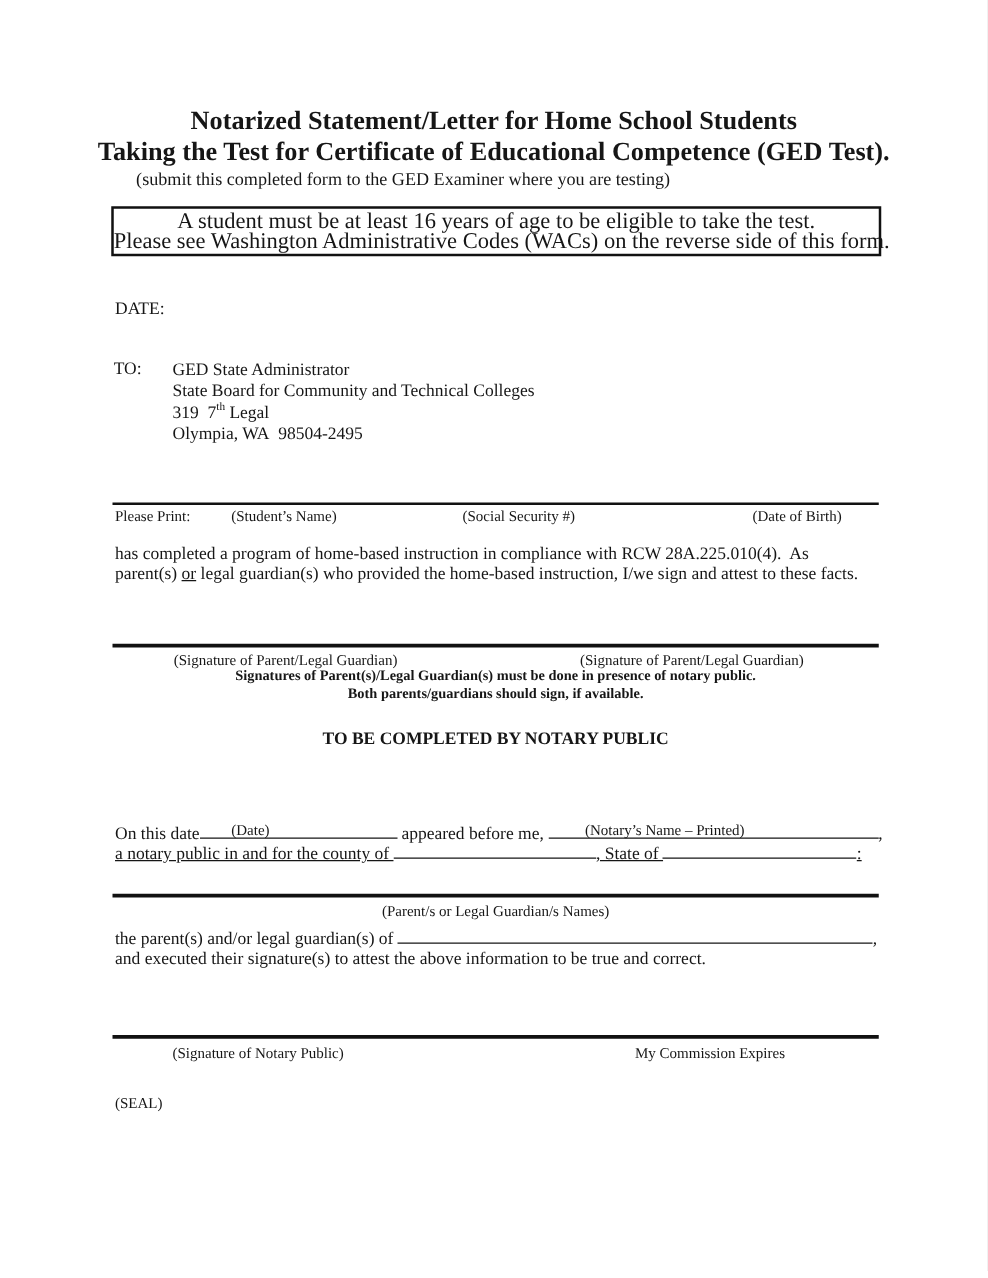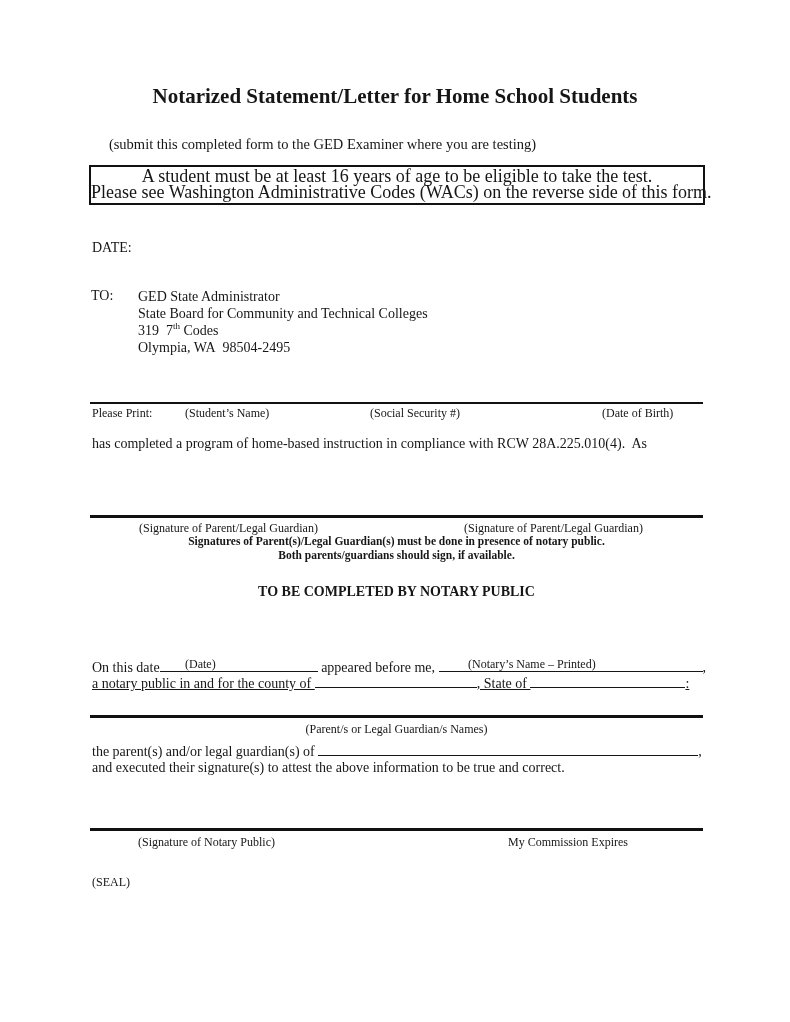--- a/index.html
+++ b/index.html
@@ -39,6 +39,7 @@
 <div class="page">
 
   <div class="abs title" style="top:84px;">Notarized Statement/Letter for Home School Students</div>
+  <div class="abs title" style="top:109px;">Taking the Test for Certificate of Educational Competence (GED Test).</div>
   <div class="abs subtitle" style="top:136px;">(submit this completed form to the GED Examiner where you are testing)</div>
 
   <div class="abs notice-box">

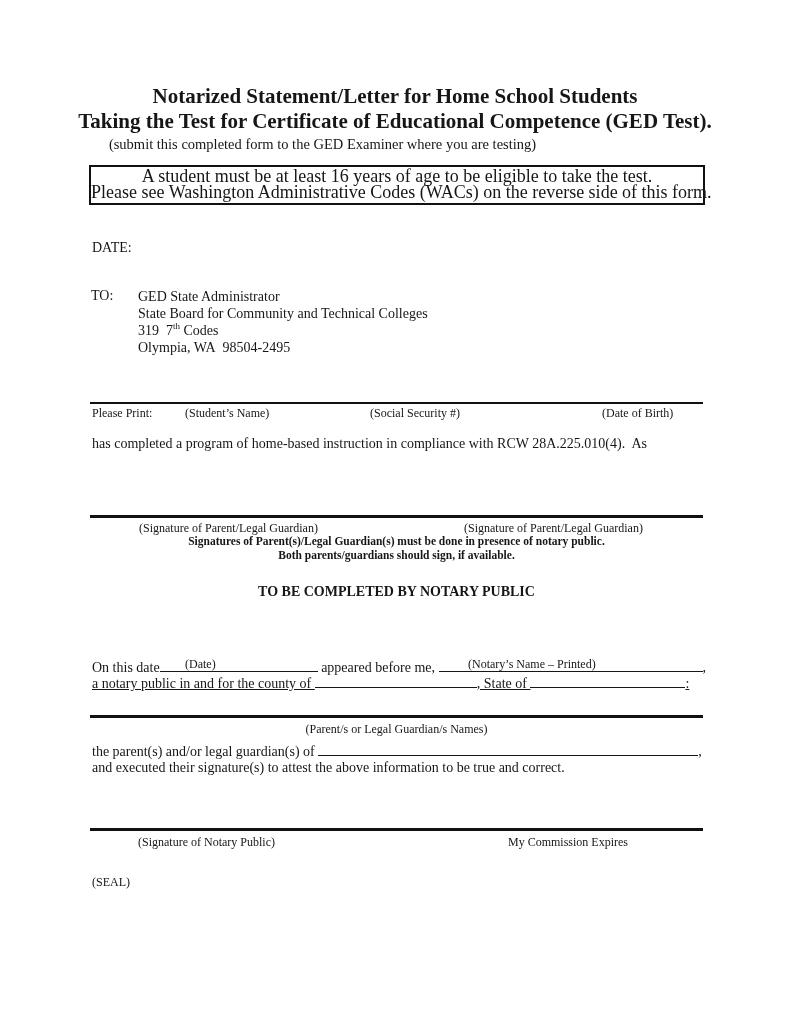--- a/index.html
+++ b/index.html
@@ -53,7 +53,7 @@
   <div class="abs body-txt addr" style="left:138px;top:288px;">
     <div>GED State Administrator</div>
     <div>State Board for Community and Technical Colleges</div>
-    <div><span>319&nbsp; 7</span><sup>th</sup><span> Codes</span></div>
+    <div><span>319&nbsp; 7</span><sup>th</sup><span> Legal</span></div>
     <div>Olympia, WA&nbsp; 98504-2495</div>
   </div>
 

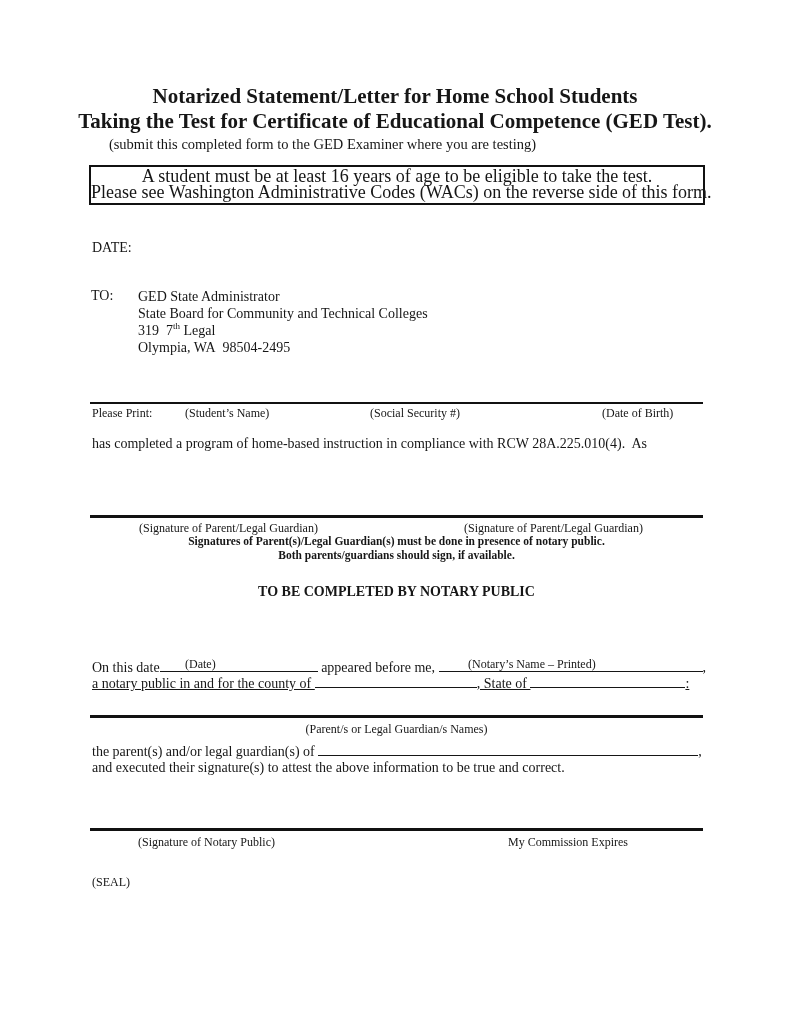--- a/index.html
+++ b/index.html
@@ -64,6 +64,7 @@
   <div class="abs small-lbl" style="left:602px;top:406px;">(Date of Birth)</div>
 
   <div class="abs body-txt" style="left:92px;top:436px;">has completed a program of home-based instruction in compliance with RCW 28A.225.010(4).&nbsp; As</div>
+  <div class="abs body-txt" style="left:92px;top:452px;"><span>parent(s) </span><u>or</u><span> legal guardian(s) who provided the home-based instruction, I/we sign and attest to these facts.</span></div>
 
   <div class="rule rule-thick" style="top:515px;"></div>
   <div class="abs small-lbl" style="left:139px;top:521px;">(Signature of Parent/Legal Guardian)</div>

